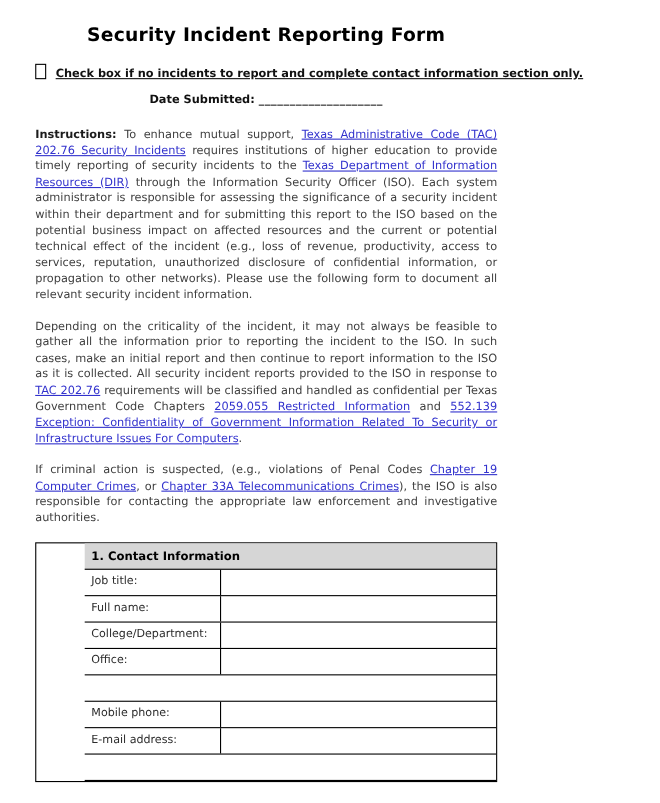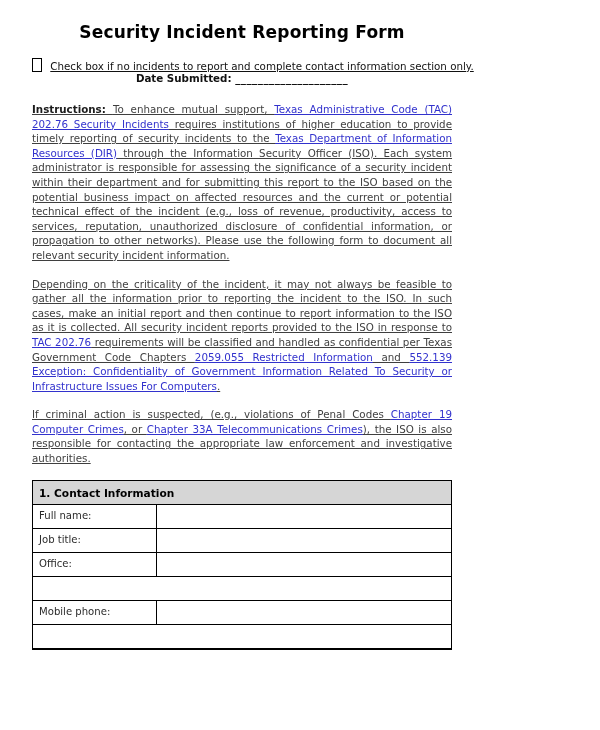--- a/index.html
+++ b/index.html
@@ -31,8 +31,9 @@
   .checkbox-line {
     text-align: center;
     font-size: 10.3px;
-    font-weight: normal;
+    font-weight: bold;
     color: #111;
+    margin-bottom: 12px;
     white-space: nowrap;
   }
   .checkbox {

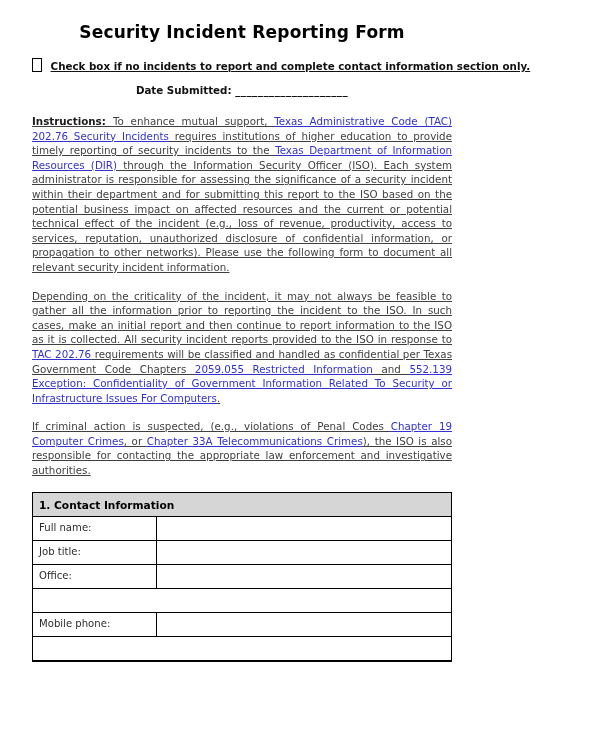--- a/index.html
+++ b/index.html
@@ -60,7 +60,6 @@
     line-height: 14.6px;
     text-align: justify;
     margin: 0 0 14px 0;
-    text-decoration: underline;
   }
   .para .bold { font-weight: bold; color: #1c1c1c; }
   .para a.link, a.link {

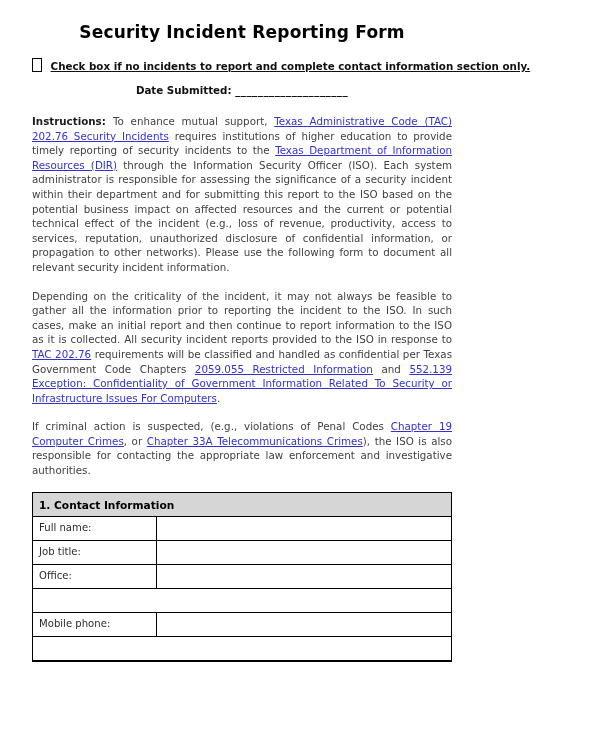--- a/index.html
+++ b/index.html
@@ -70,6 +70,7 @@
   .contact-table {
     border: 1.2px solid #000;
     margin-top: 4px;
+    padding-left: 44px;
   }
   .t-header {
     background: #d6d6d6;

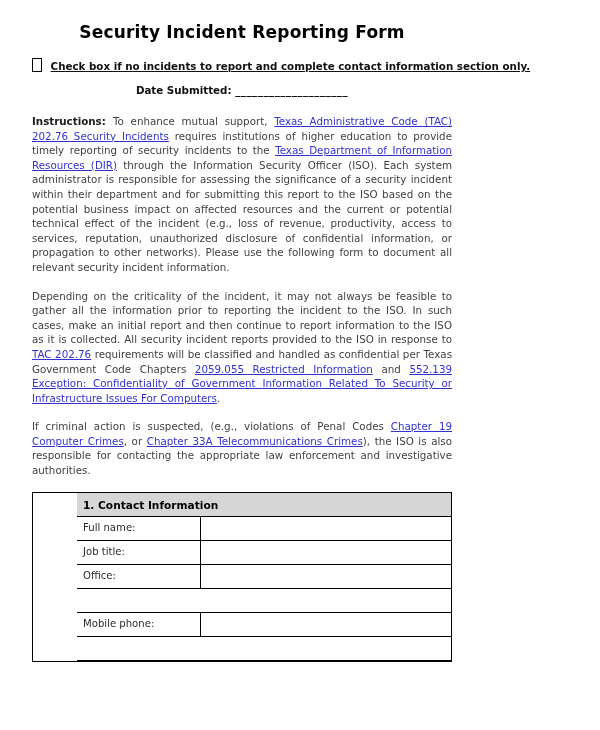--- a/index.html
+++ b/index.html
@@ -131,12 +131,12 @@
     <div class="t-header">1. Contact Information</div>
 
     <div class="t-row">
-      <div class="t-label">Full name:</div>
+      <div class="t-label">Job title:</div>
       <div class="t-value"></div>
     </div>
 
     <div class="t-row">
-      <div class="t-label">Job title:</div>
+      <div class="t-label">Full name:</div>
       <div class="t-value"></div>
     </div>
 

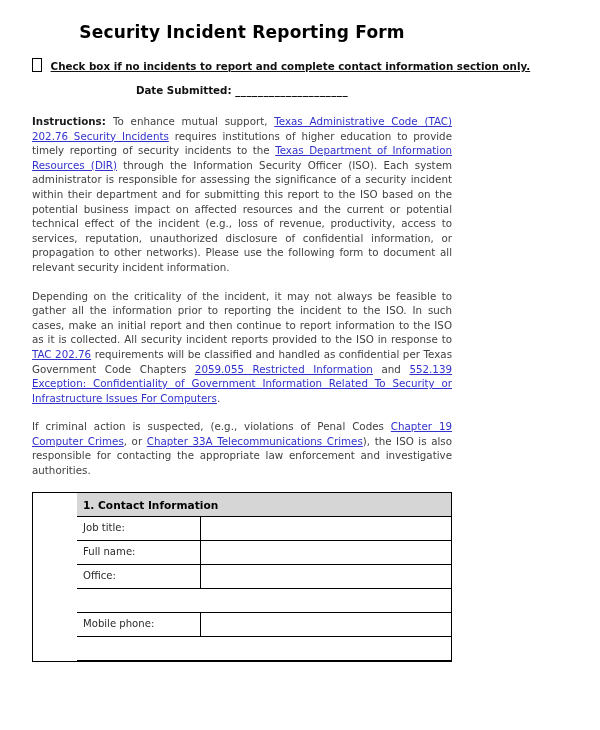--- a/index.html
+++ b/index.html
@@ -140,6 +140,10 @@
       <div class="t-value"></div>
     </div>
 
+    <div class="t-row">
+      <div class="t-label">College/Department:</div>
+      <div class="t-value"></div>
+    </div>
 
     <div class="t-row">
       <div class="t-label">Office:</div>

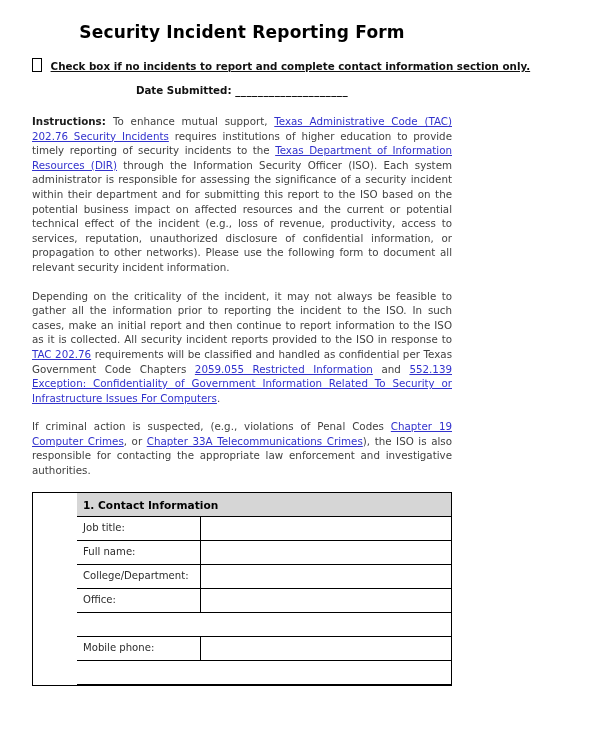--- a/index.html
+++ b/index.html
@@ -159,6 +159,10 @@
       <div class="t-value"></div>
     </div>
 
+    <div class="t-row">
+      <div class="t-label">E-mail address:</div>
+      <div class="t-value"></div>
+    </div>
 
     <div class="t-row">
       <div class="t-value"></div>

